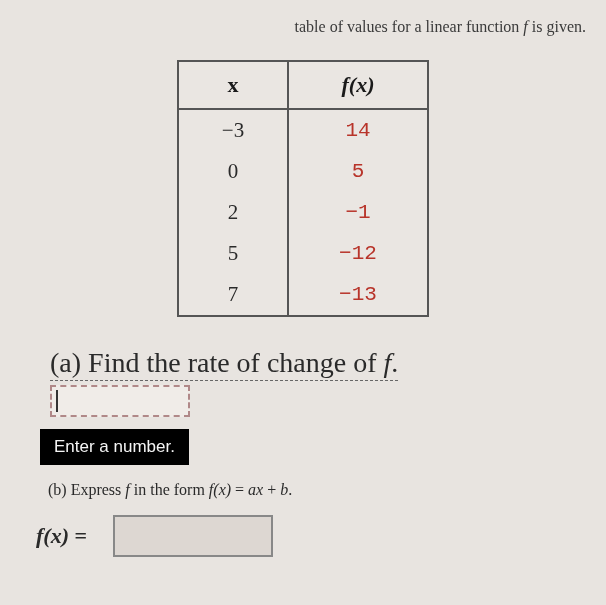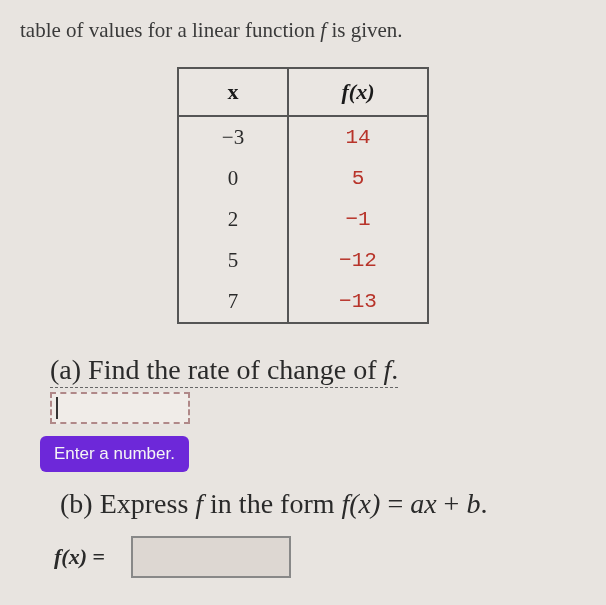--- a/index.html
+++ b/index.html
@@ -17,10 +17,11 @@
       overflow: hidden;
     }
     .intro {
-      font-size: 21px;
+      font-size: 16px;
       color: #3a3a3a;
       margin-bottom: 24px;
       font-weight: 500;
+      text-align: right;
     }
     .intro .italic {
       font-style: italic;

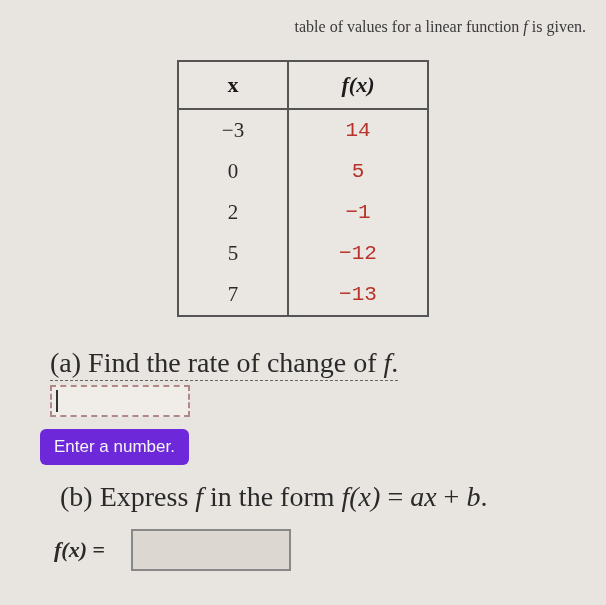--- a/index.html
+++ b/index.html
@@ -96,13 +96,12 @@
     .tooltip {
       margin-top: 12px;
       margin-left: 20px;
-      background: #6d28d9;
+      background: #000000;
       color: #f5f5f5;
       font-size: 17px;
       padding: 8px 14px;
       display: inline-block;
       font-family: Arial, sans-serif;
-      border-radius: 6px;
     }
     .question-b {
       font-size: 28px;

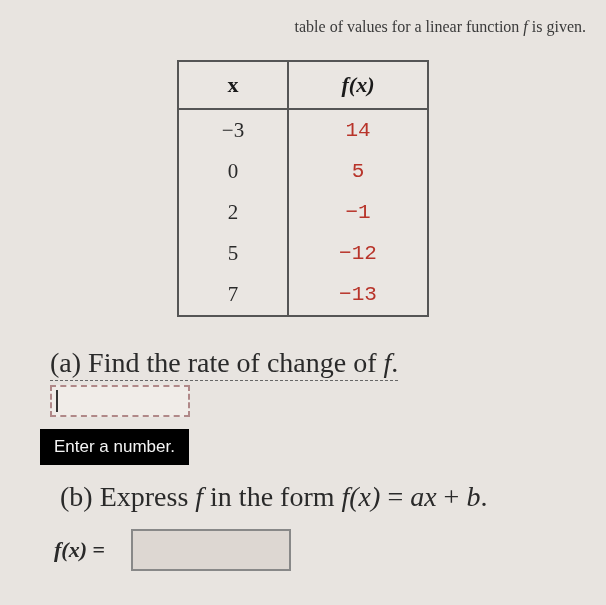--- a/index.html
+++ b/index.html
@@ -104,10 +104,10 @@
       font-family: Arial, sans-serif;
     }
     .question-b {
-      font-size: 28px;
+      font-size: 16px;
       color: #2a2a2a;
       margin-top: 16px;
-      margin-left: 40px;
+      margin-left: 28px;
     }
     .question-b .italic {
       font-style: italic;

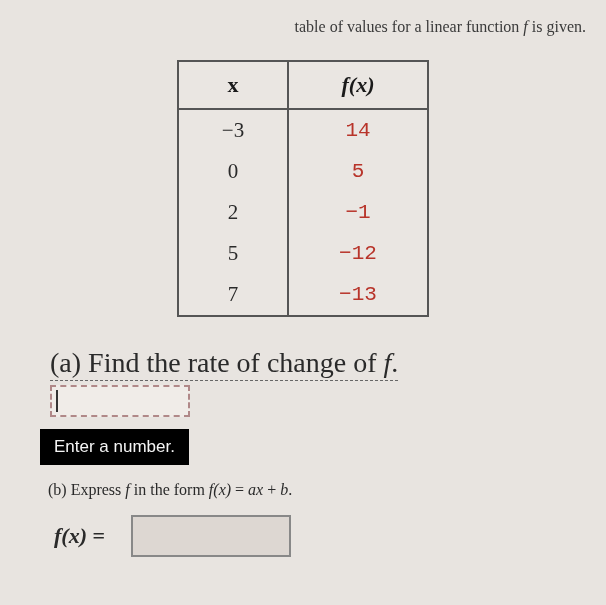--- a/index.html
+++ b/index.html
@@ -114,7 +114,7 @@
     }
     .answer-b {
       margin-top: 16px;
-      margin-left: 34px;
+      margin-left: 16px;
       display: flex;
       align-items: center;
       gap: 26px;

